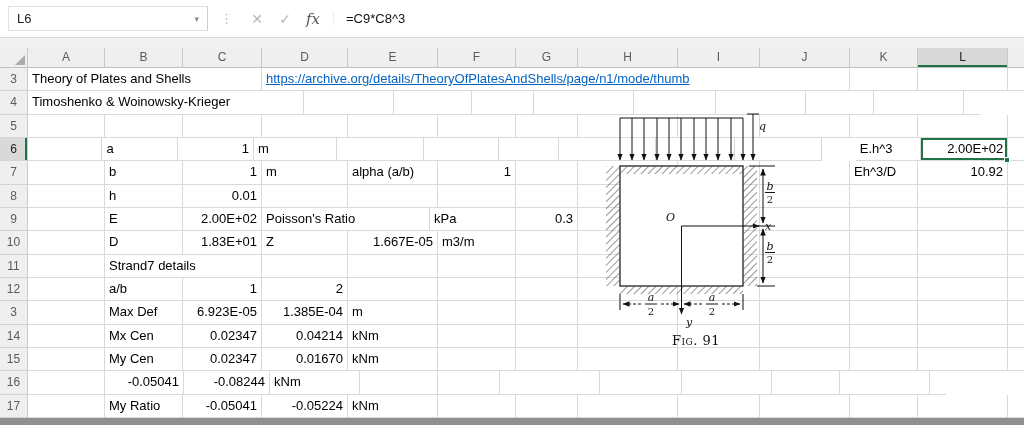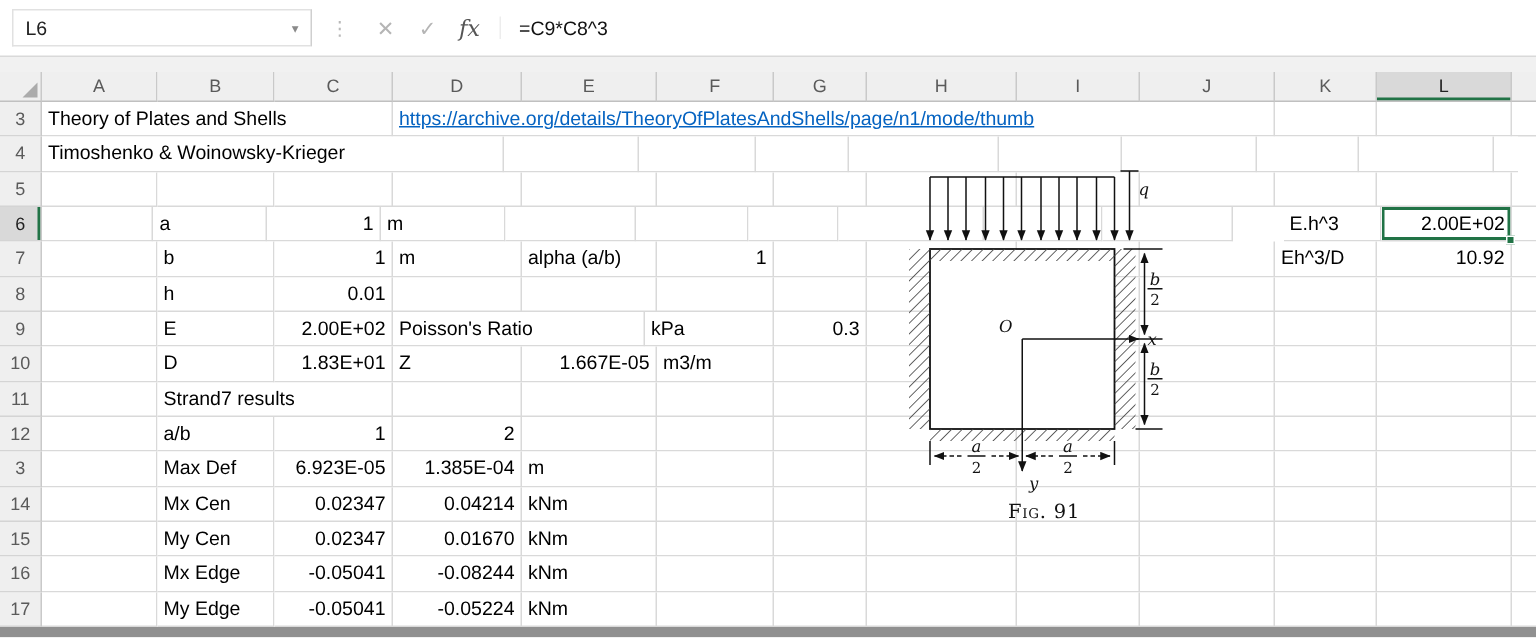--- a/index.html
+++ b/index.html
@@ -91,7 +91,7 @@
       </div>
       <div class="gridrow" style="height: 23.333px;">
         <div class="rowhdr">4</div>
-        <div class="gc" style="width: 308px;"><span>Timoshenko &amp; Woinowsky-Krieger</span></div>
+        <div class="gc" style="width: 276px;"><span>Timoshenko &amp; Woinowsky-Krieger</span></div>
         <div class="gc" style="width: 90px;"></div>
         <div class="gc" style="width: 78px;"></div>
         <div class="gc" style="width: 62px;"></div>

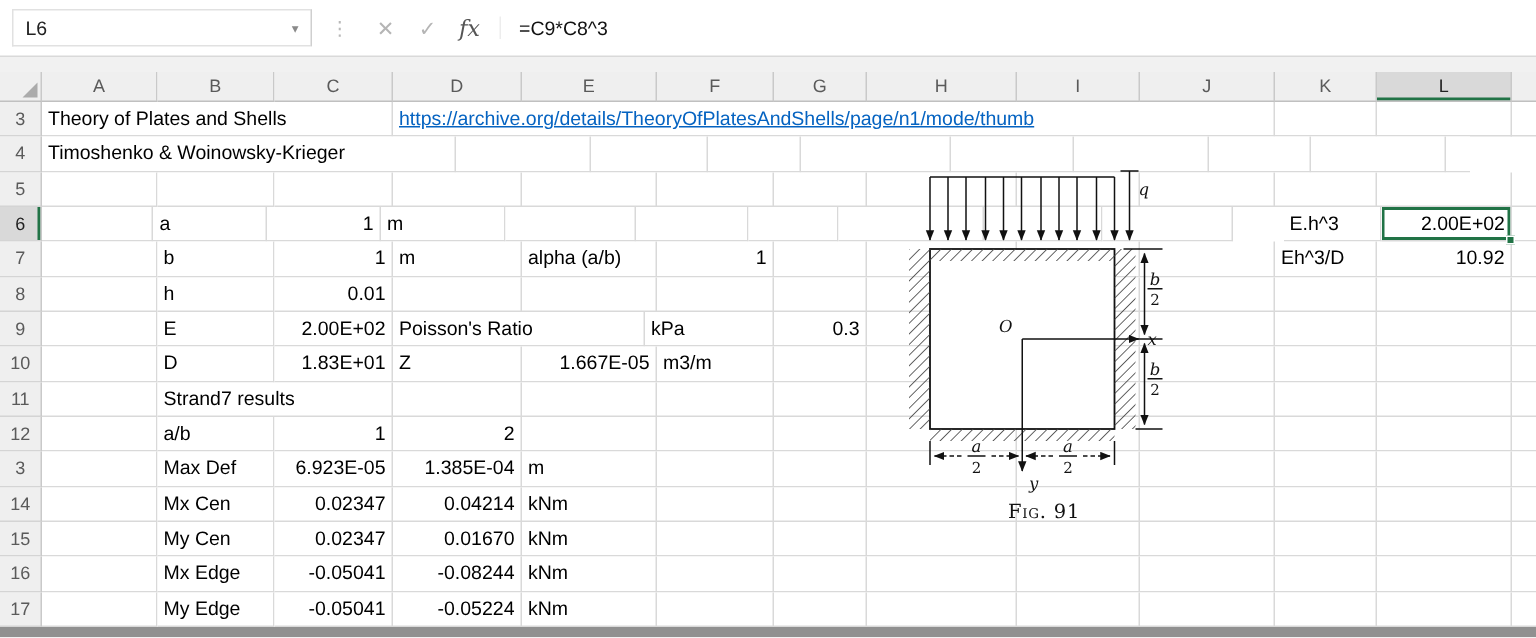--- a/index.html
+++ b/index.html
@@ -200,7 +200,7 @@
       <div class="gridrow" style="height: 23.333px; justify-content: center;">
         <div class="rowhdr">11</div>
         <div class="gc" style="width: 77px;"></div>
-        <div class="gc" style="width: 157px;"><span>Strand7 results</span></div>
+        <div class="gc" style="width: 157px;"><span>Strand7 details</span></div>
         <div class="gc" style="width: 86px;"></div>
         <div class="gc" style="width: 90px;"></div>
         <div class="gc" style="width: 78px;"></div>

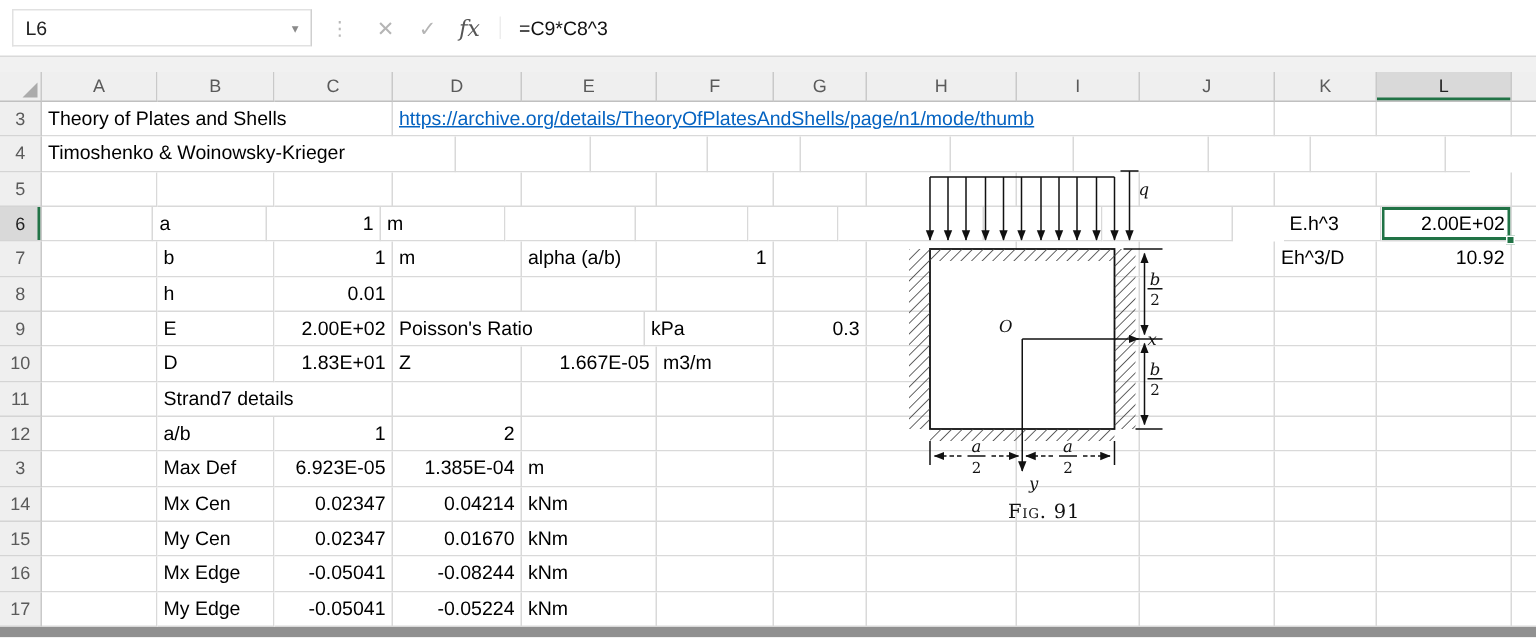--- a/index.html
+++ b/index.html
@@ -279,7 +279,6 @@
       <div class="gridrow" style="height: 23.333px;">
         <div class="rowhdr">16</div>
         <div class="gc" style="width: 77px;"></div>
-        <div class="gc" style="width: 78px;"><span>Mx Edge</span></div>
         <div class="gc num" style="width: 79px;"><span>-0.05041</span></div>
         <div class="gc num" style="width: 86px;"><span>-0.08244</span></div>
         <div class="gc" style="width: 90px;"><span>kNm</span></div>

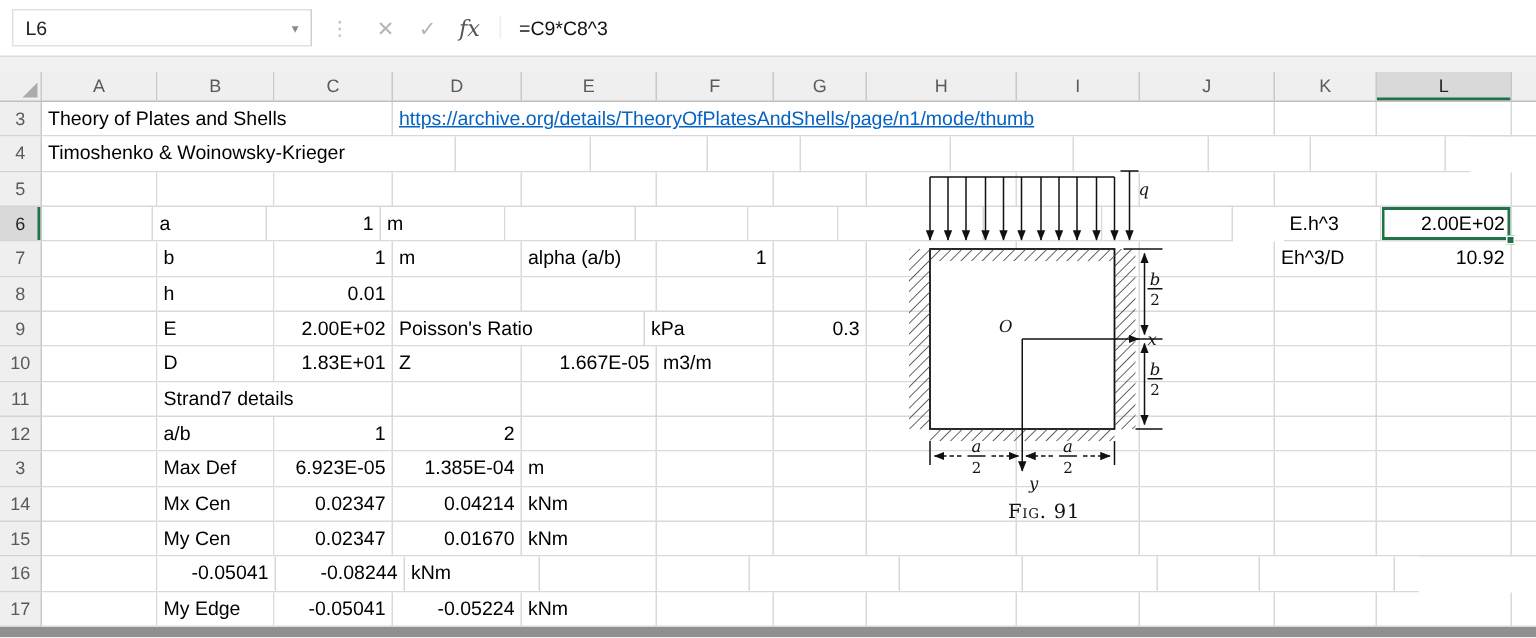--- a/index.html
+++ b/index.html
@@ -294,7 +294,7 @@
       <div class="gridrow" style="height: 23.333px;">
         <div class="rowhdr">17</div>
         <div class="gc" style="width: 77px;"></div>
-        <div class="gc" style="width: 78px;"><span>My Edge</span></div>
+        <div class="gc" style="width: 78px;"><span>My Ratio</span></div>
         <div class="gc num" style="width: 79px;"><span>-0.05041</span></div>
         <div class="gc num" style="width: 86px;"><span>-0.05224</span></div>
         <div class="gc" style="width: 90px;"><span>kNm</span></div>

